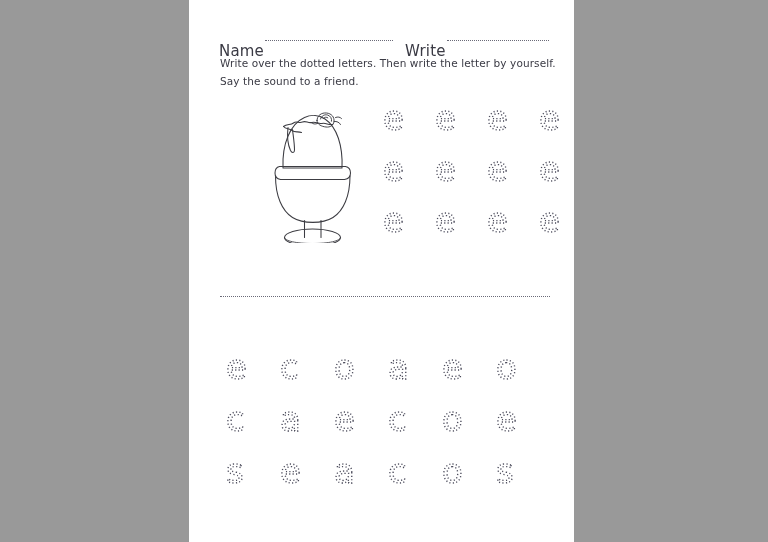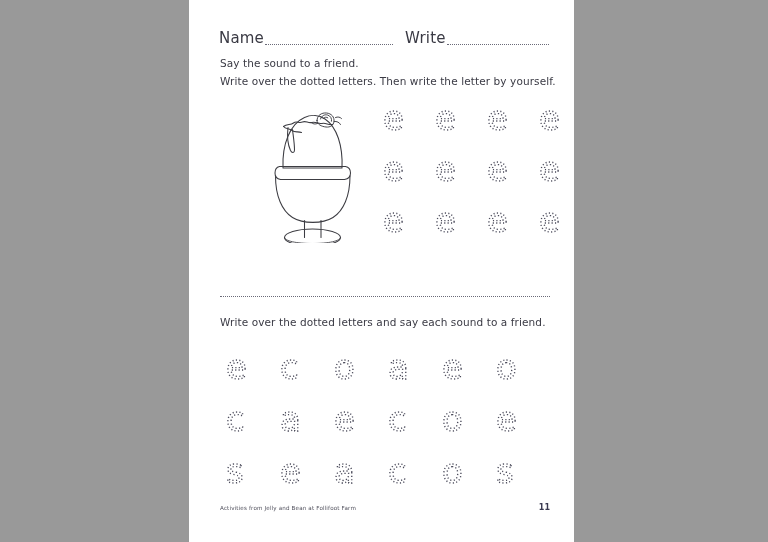--- a/index.html
+++ b/index.html
@@ -36,10 +36,10 @@
   .name-date-row {
     position: absolute;
     left: 0;
-    top: 29px;
+    top: 42px;
     width: 330px;
     display: flex;
-    align-items: flex-end;
+    align-items: flex-start;
   }
   .field-label {
     font-family: "DejaVu Sans", sans-serif;

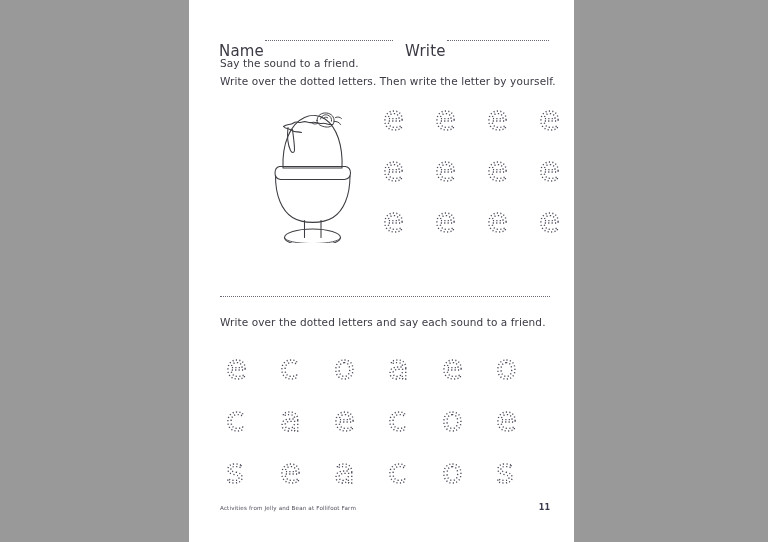--- a/index.html
+++ b/index.html
@@ -193,8 +193,8 @@
     </div>
 
     <div class="instructions">
+      <div class="instr-line">Write over the dotted letters. Then write the letter by yourself.</div>
       <div class="instr-line">Say the sound to a friend.</div>
-      <div class="instr-line">Write over the dotted letters. Then write the letter by yourself.</div>
     </div>
 
     <div class="illustration">

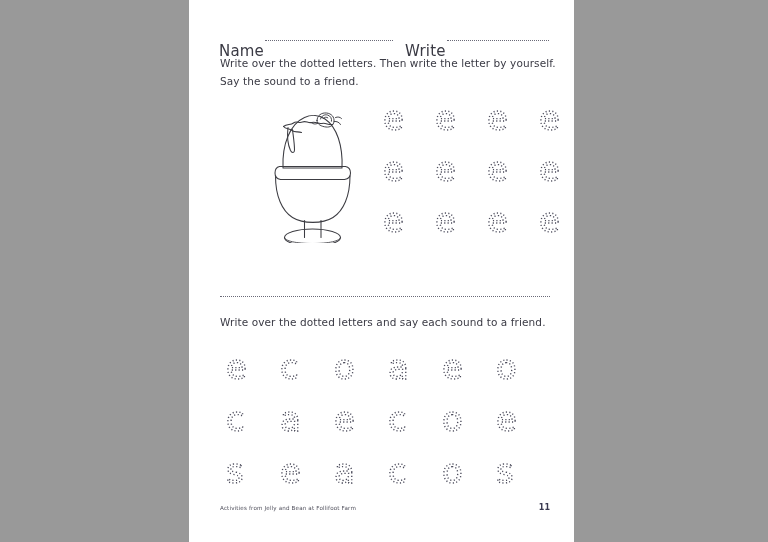--- a/index.html
+++ b/index.html
@@ -302,9 +302,6 @@
 
     <div class="divider"></div>
 
-    <div class="instructions-2">
-      <div class="instr-line">Write over the dotted letters and say each sound to a friend.</div>
-    </div>
 
     <div class="practice-grid-bottom">
       <div class="grid-row">

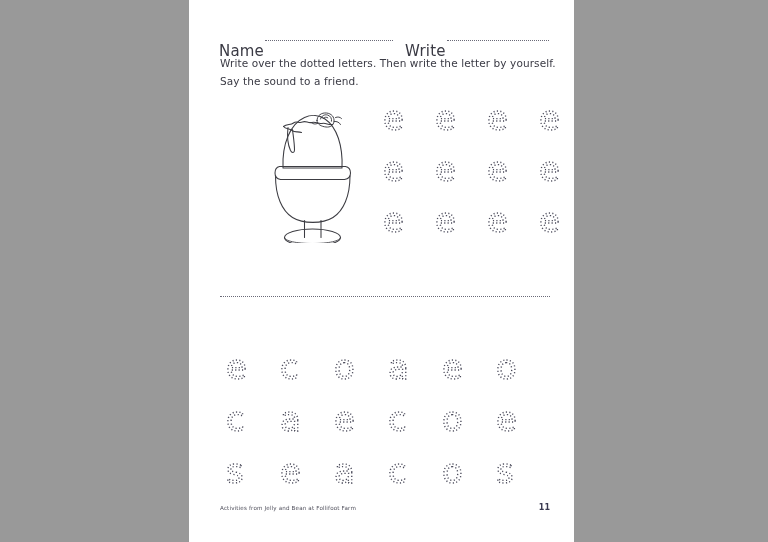--- a/index.html
+++ b/index.html
@@ -402,10 +402,6 @@
       </div>
     </div>
 
-    <div class="footer">
-      <span class="footer-credit">Activities from Jelly and Bean at Follifoot Farm</span>
-      <span class="footer-pageno">11</span>
-    </div>
 
   </div>
 </div>

